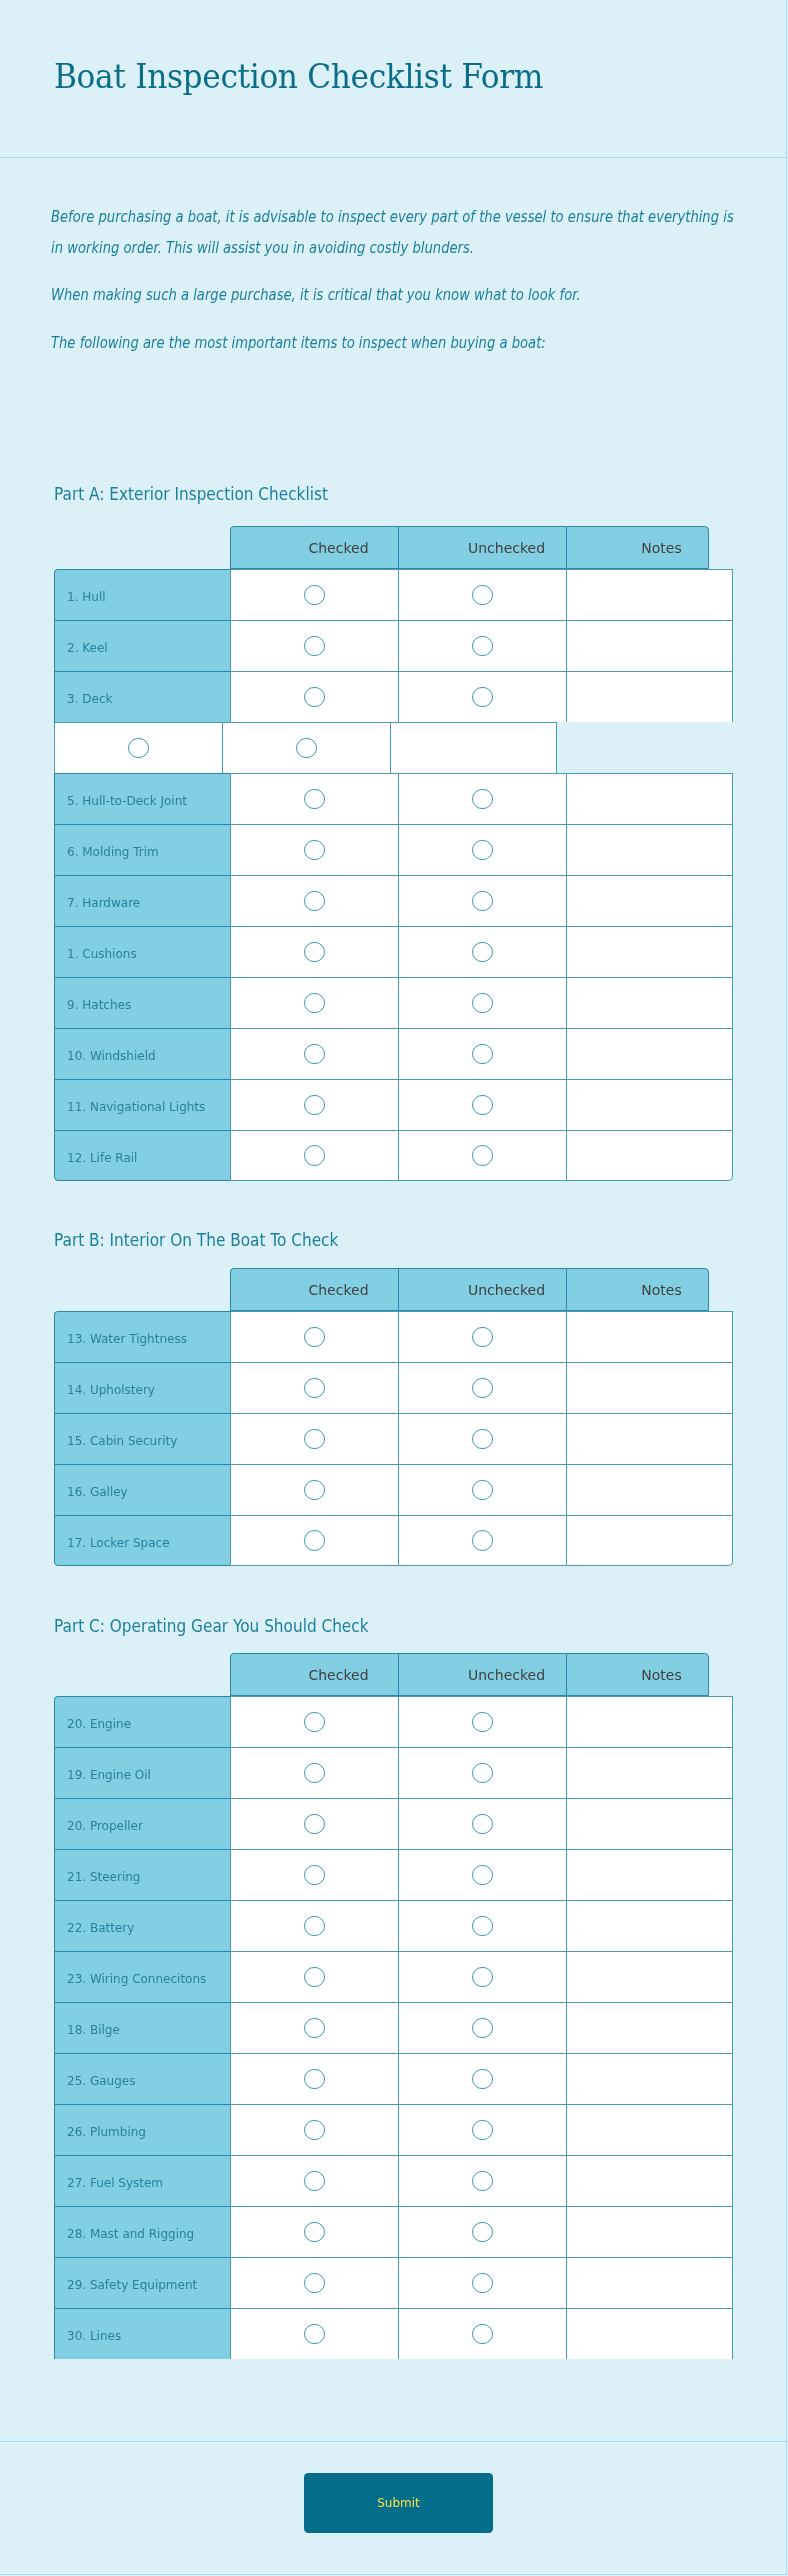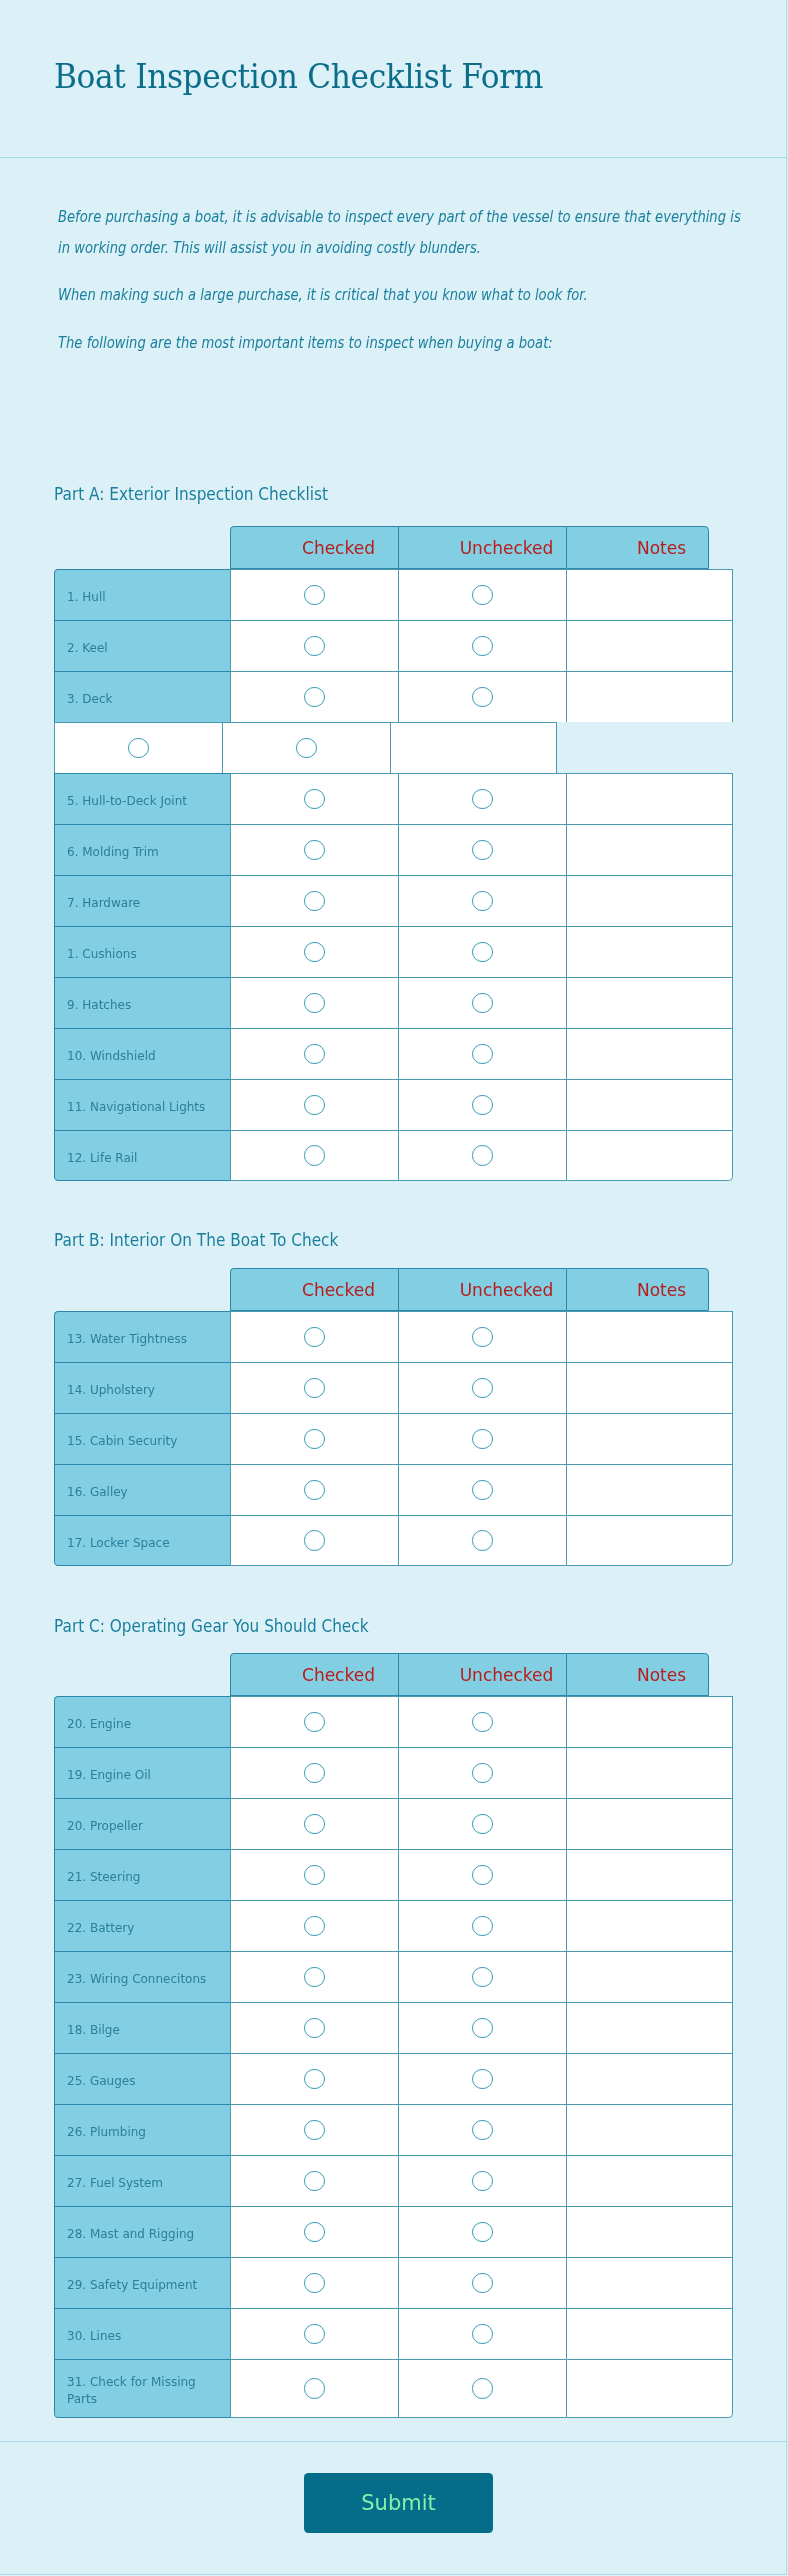--- a/index.html
+++ b/index.html
@@ -18,7 +18,7 @@
     font-family: "DejaVu Serif", serif; font-size: 34px; font-weight: normal;
     color: #0b6d89; letter-spacing: -0.4px; transform: scaleX(0.92); transform-origin: left;
   }
-  .intro { position: absolute; left: 58px; top: 202px; width: 686px; }
+  .intro { position: absolute; left: 51px; top: 202px; width: 686px; }
   .intro p {
     margin: 0 0 17px 0; font-style: italic; font-size: 15.3px; line-height: 30.5px;
     color: #1a7f9c; font-family: "DejaVu Sans", sans-serif;

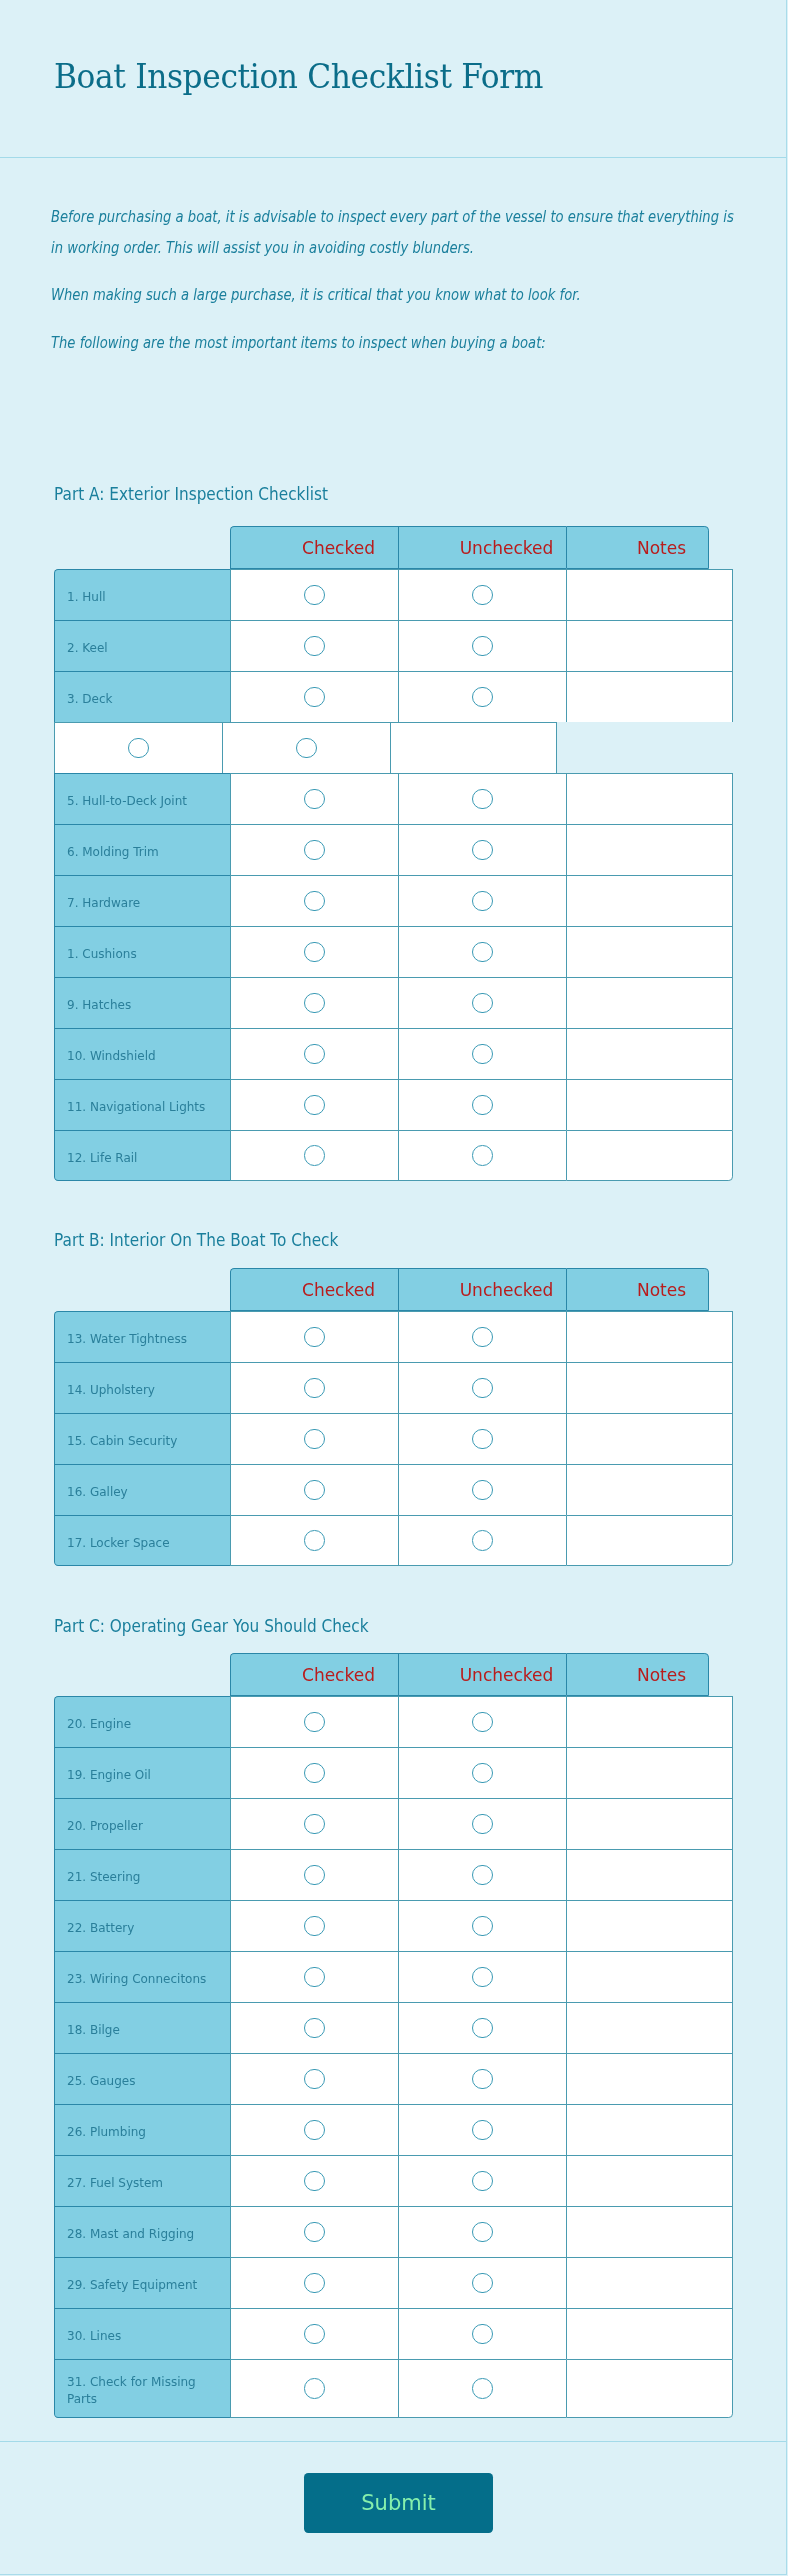--- a/index.html
+++ b/index.html
@@ -35,7 +35,7 @@
   .hcell {
     width: 168px; background: #82cfe3; border: 0.8px solid #2a87a8; border-right: none;
     box-sizing: border-box; display: flex; align-items: center; justify-content: center;
-    font-size: 17px; color: #b91c1c; padding-left: 48px;
+    font-size: 14px; color: #404040; padding-left: 48px;
   }
   .hcell.first { border-top-left-radius: 4.2px; }
   .hcell.last { border-right: 0.8px solid #2a87a8; border-top-right-radius: 4.2px; width: 143px; }

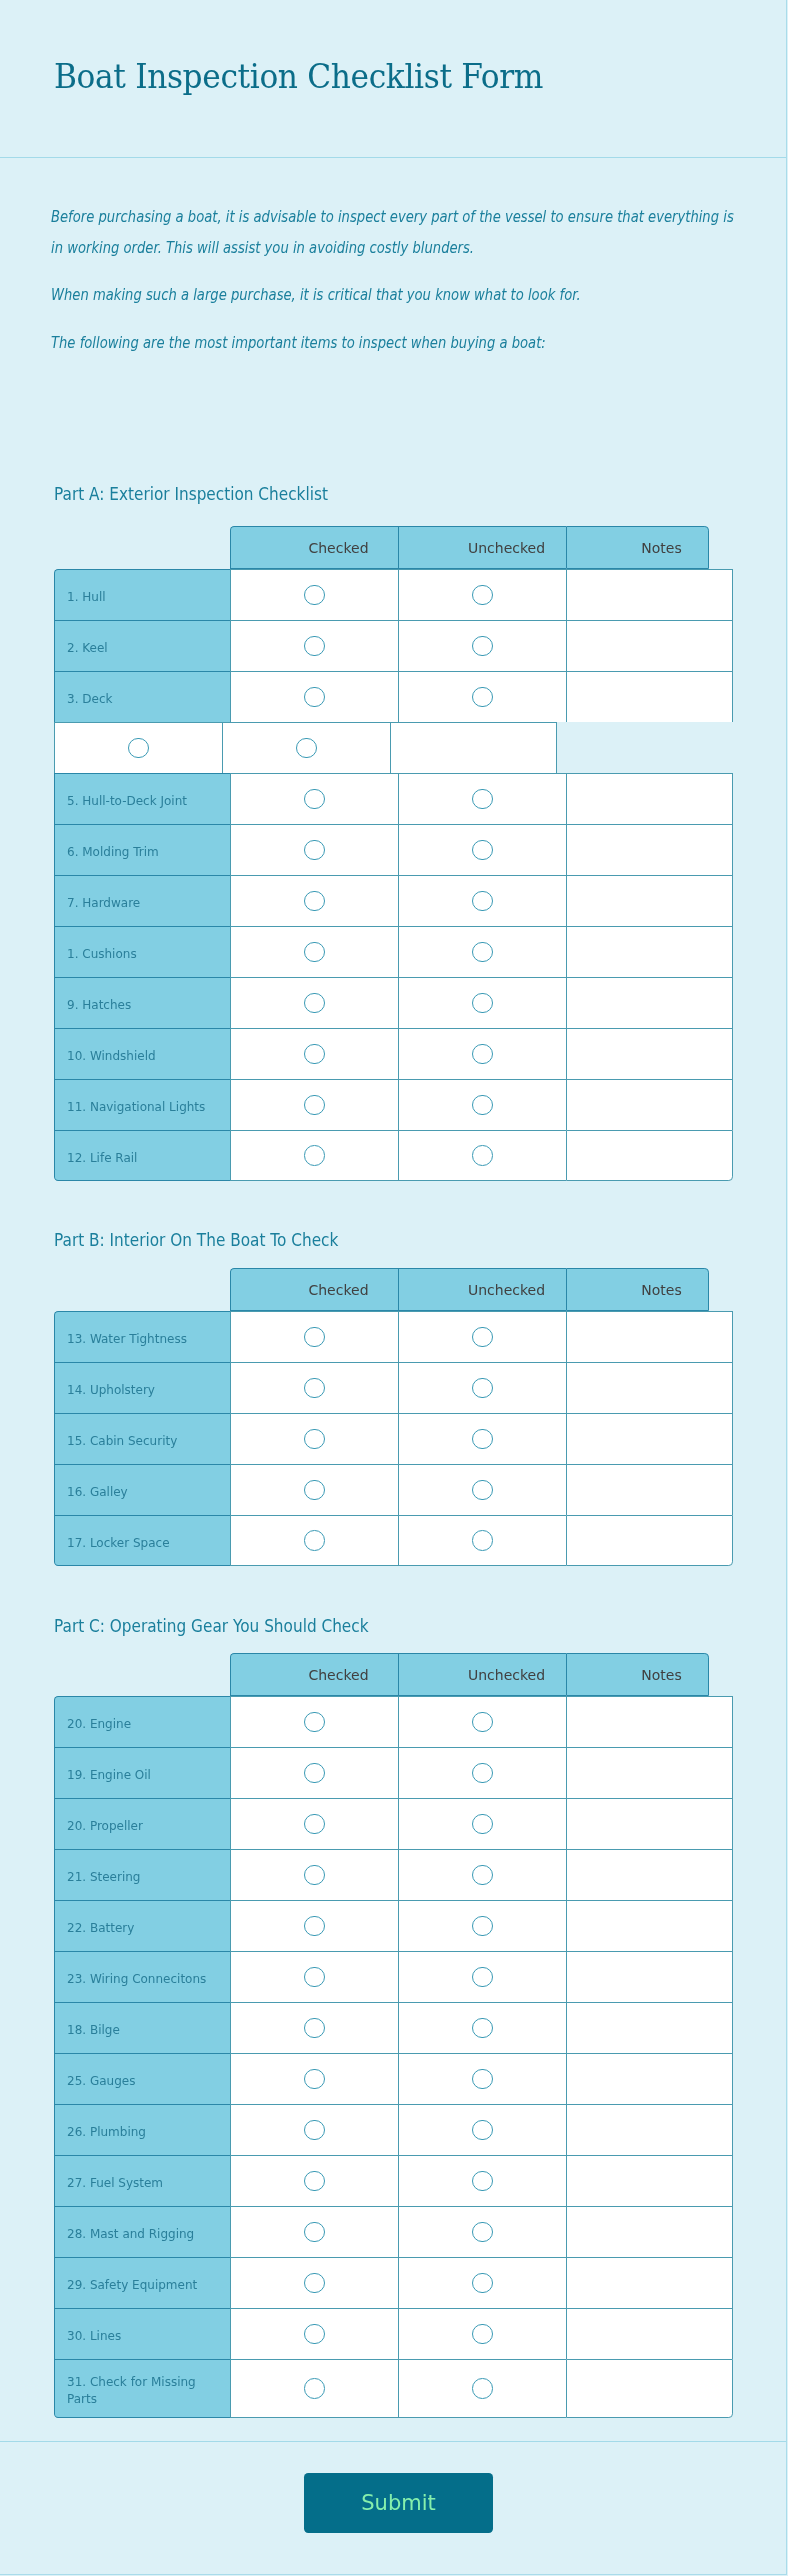--- a/index.html
+++ b/index.html
@@ -403,16 +403,6 @@
           </div>
           <div class="cell notes"></div>
         </div>
-        <div class="row last-row tall">
-          <div class="label">31. Check for Missing Parts</div>
-          <div class="cell">
-            <span class="radio"></span>
-          </div>
-          <div class="cell">
-            <span class="radio"></span>
-          </div>
-          <div class="cell notes"></div>
-        </div>
       </div>
     </div>
 

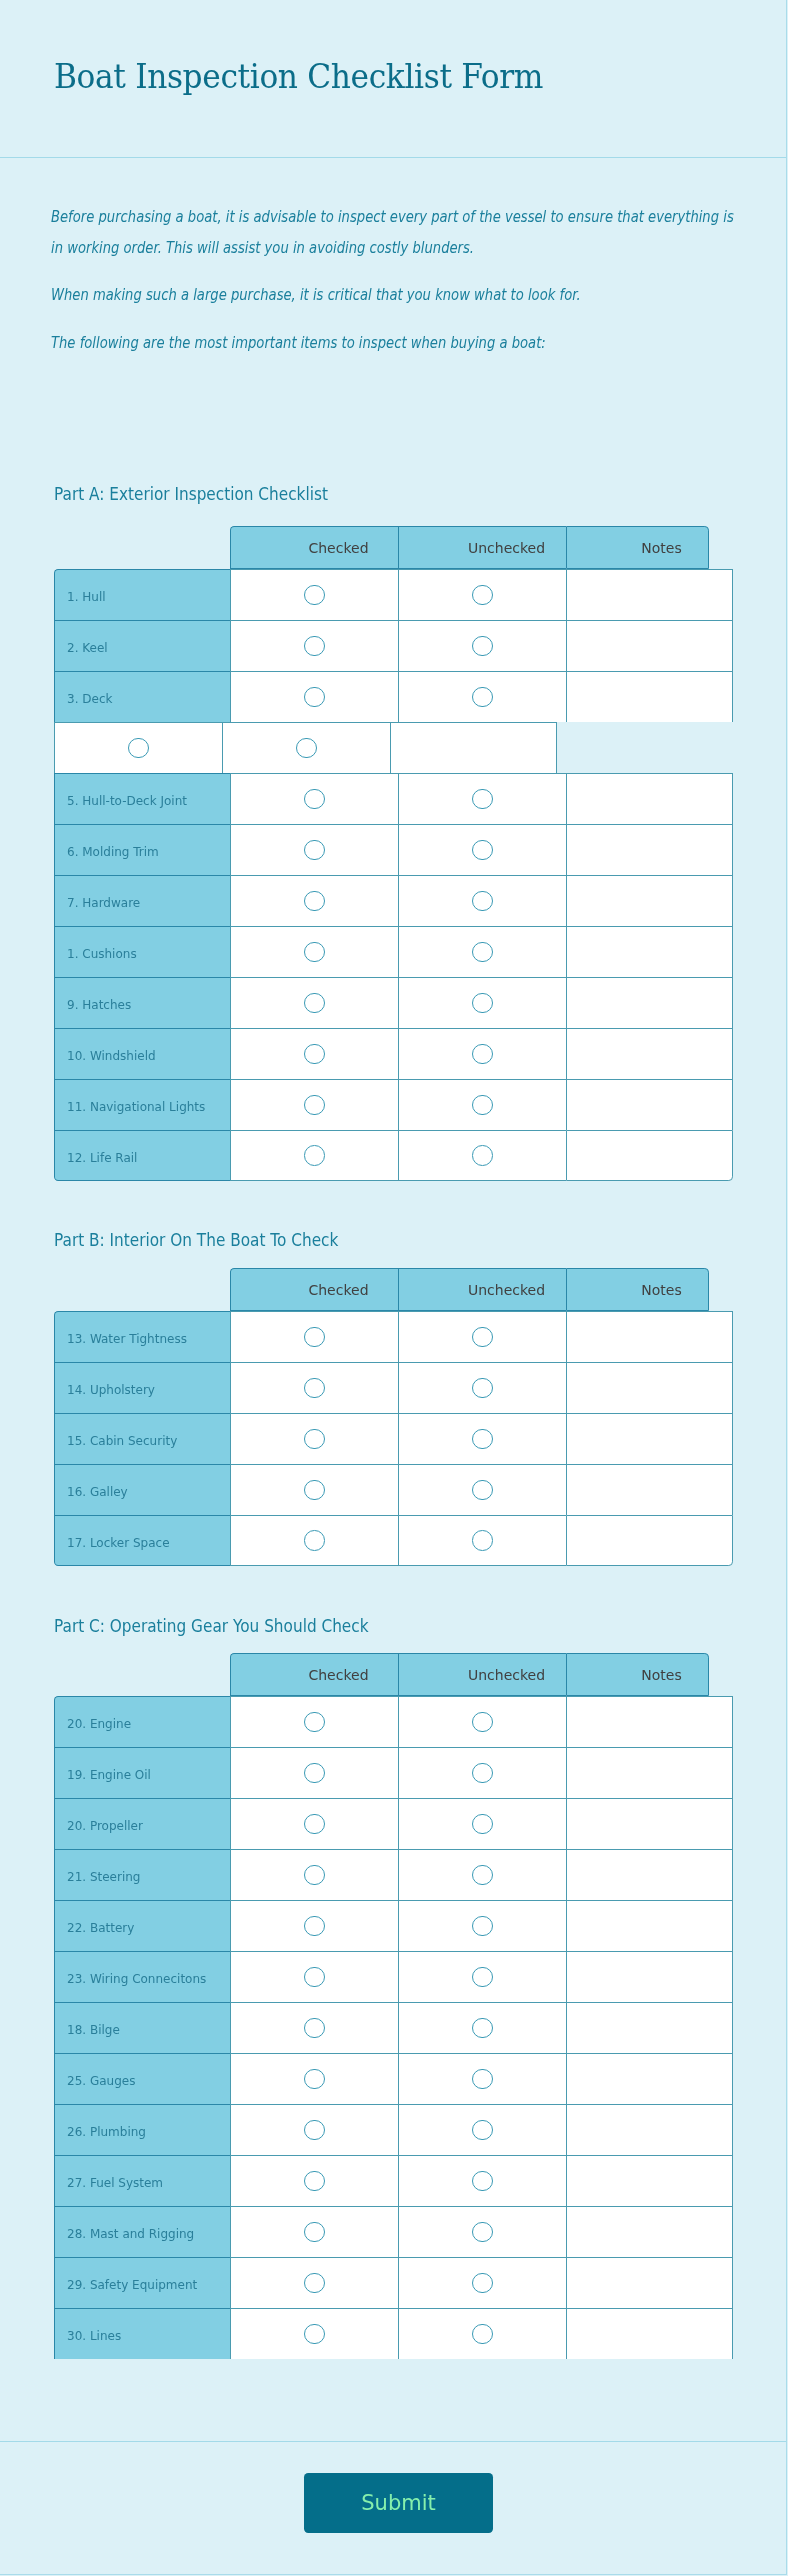--- a/index.html
+++ b/index.html
@@ -59,8 +59,8 @@
   .footer-divider { position: absolute; left: 0; top: 2441px; width: 786px; border-top: 1.7px solid #a3dae9; }
   .submit {
     position: absolute; left: 304px; top: 2473px; width: 189px; height: 60px;
-    background: #046e8a; color: #86efac; border: none; border-radius: 4.2px;
-    font-family: "DejaVu Sans", sans-serif; font-size: 21px; cursor: pointer;
+    background: #046e8a; color: #fde047; border: none; border-radius: 4.2px;
+    font-family: "DejaVu Sans", sans-serif; font-size: 12px; cursor: pointer;
   }
 </style>
 </head>

